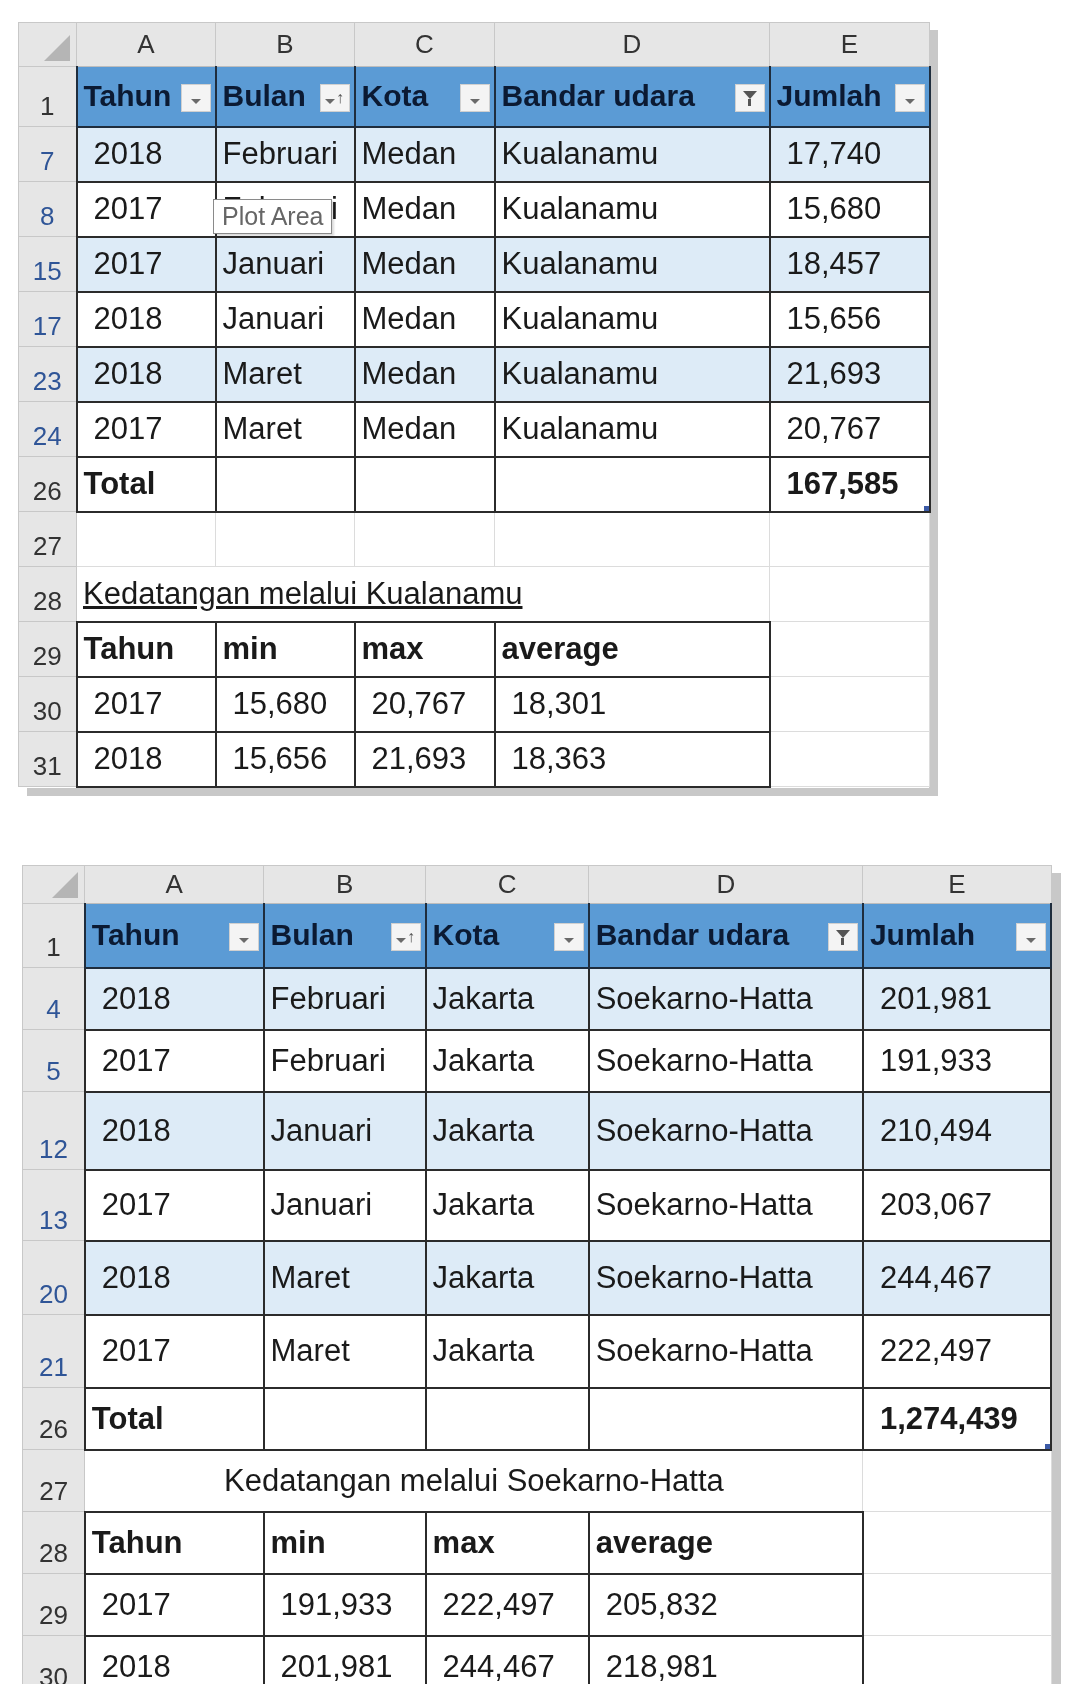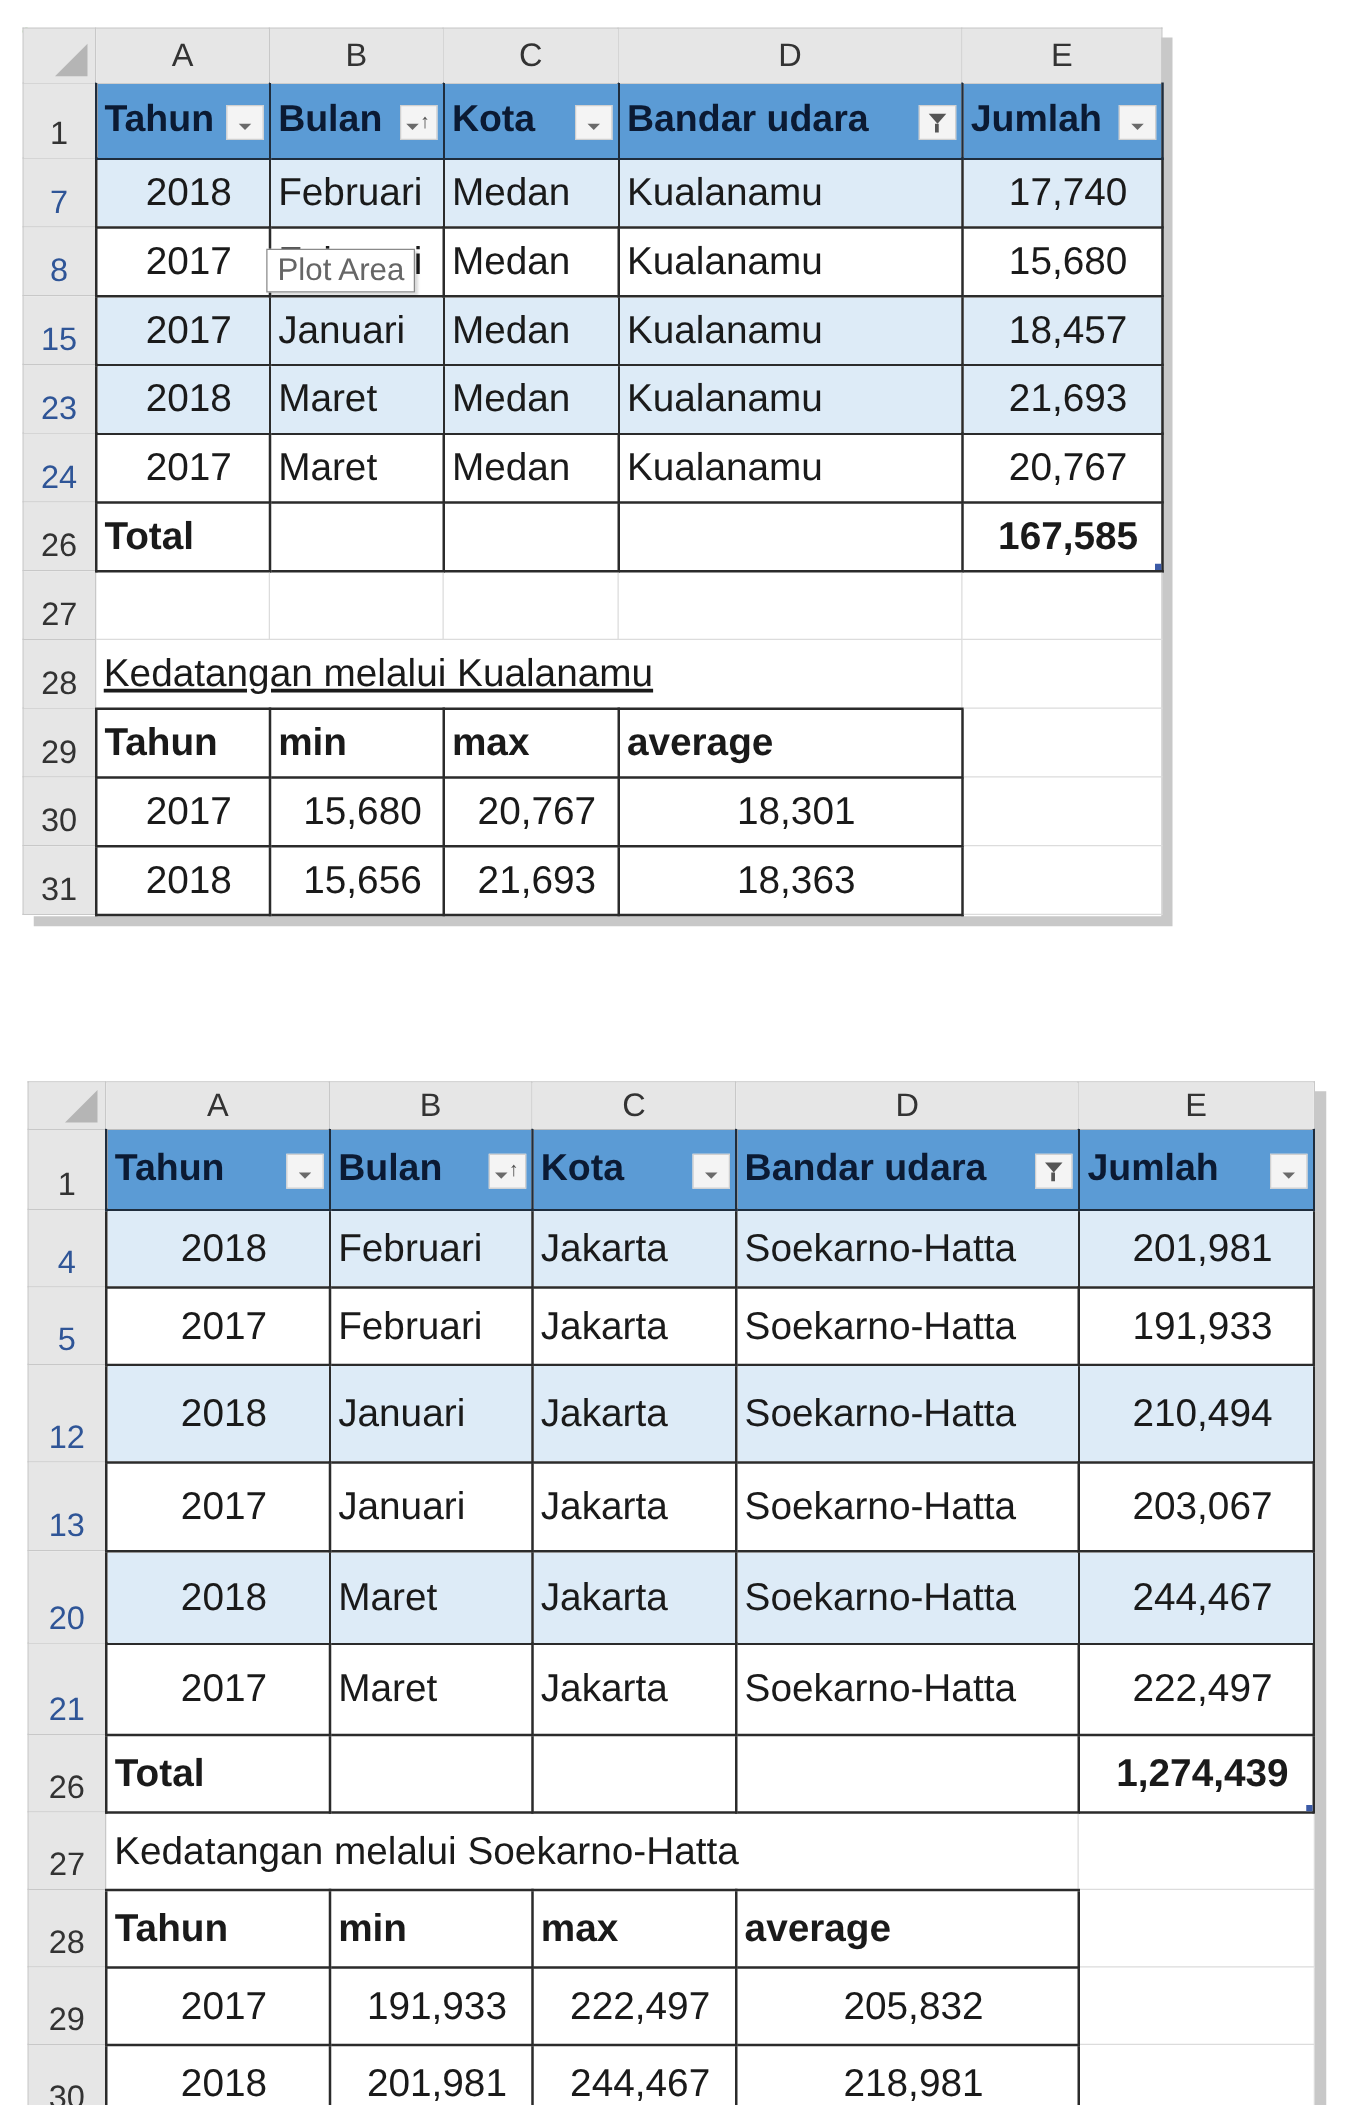--- a/index.html
+++ b/index.html
@@ -21,7 +21,7 @@
                 border-left:2px solid #1f2d3d; border-right:2px solid #1f2d3d; border-top:0; border-bottom:2px solid #1f2d3d; }
   .grid td.band { background:#ddebf7; }
   .grid td.b { border:2px solid #2b2b2b; }
-  .grid td.num { text-align:center;padding-left:16px; }
+  .grid td.num { text-align:left;padding-left:16px; }
   .grid td.bold { font-weight:bold; }
   .grid td.big { font-size:31px; }
   .grid td.plain { border:1px solid #dcdcdc; }

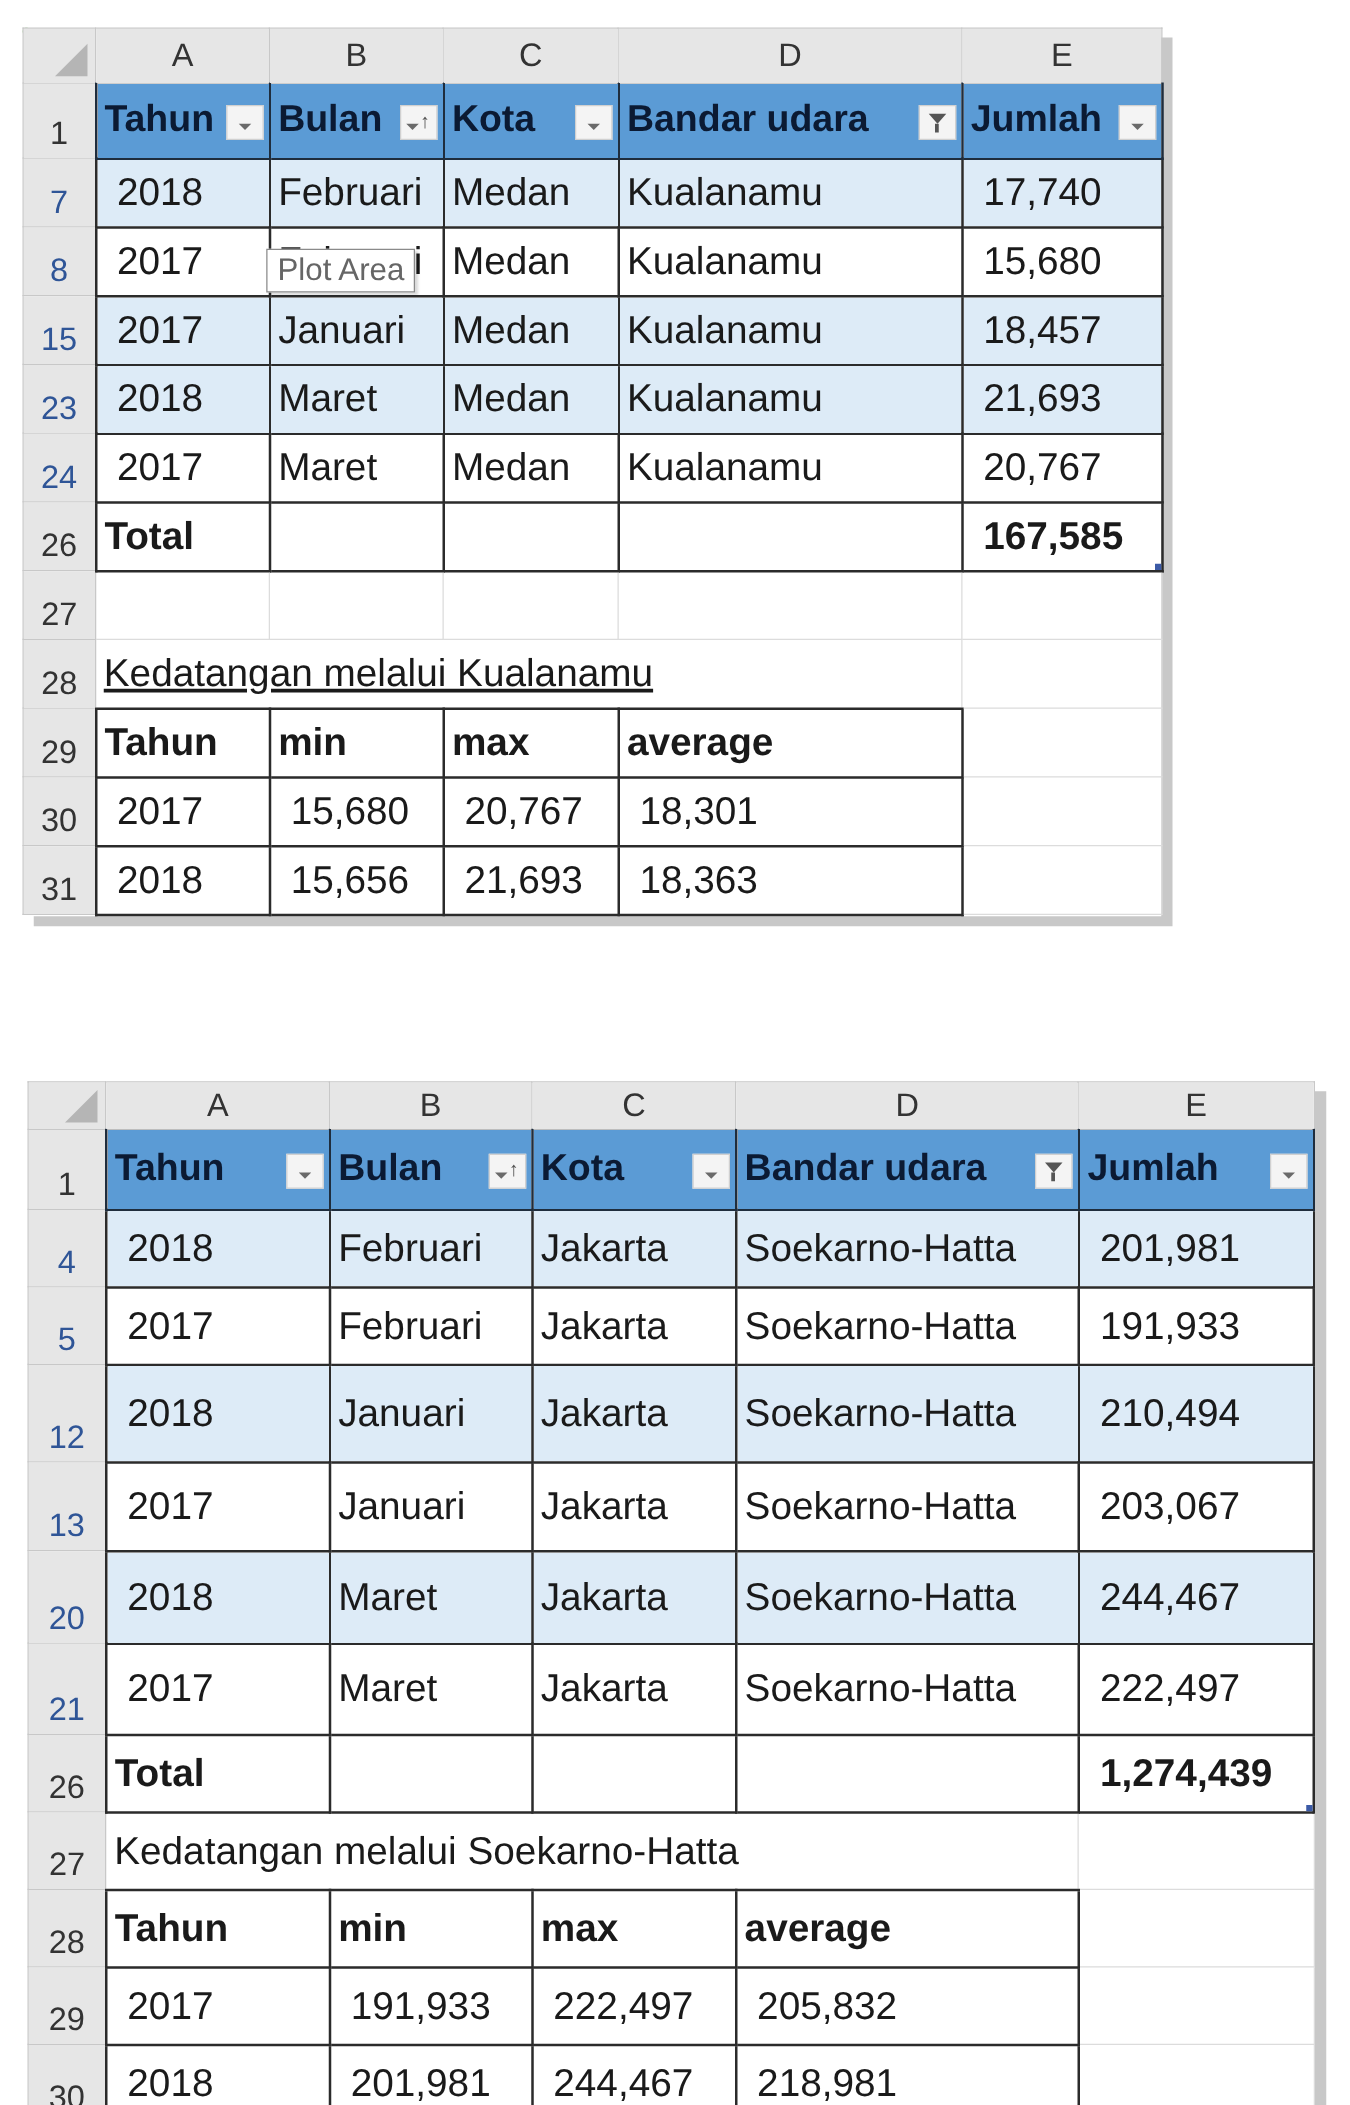--- a/index.html
+++ b/index.html
@@ -111,6 +111,14 @@
     <td class="b band num big">18,457</td>
   </tr>
   <tr style="height:55px">
+    <td class="rowhdr filtered">17</td>
+    <td class="b num big">2018</td>
+    <td class="b big">Januari</td>
+    <td class="b big">Medan</td>
+    <td class="b big">Kualanamu</td>
+    <td class="b num big">15,656</td>
+  </tr>
+  <tr style="height:55px">
     <td class="rowhdr filtered">23</td>
     <td class="b band num big">2018</td>
     <td class="b band big">Maret</td>

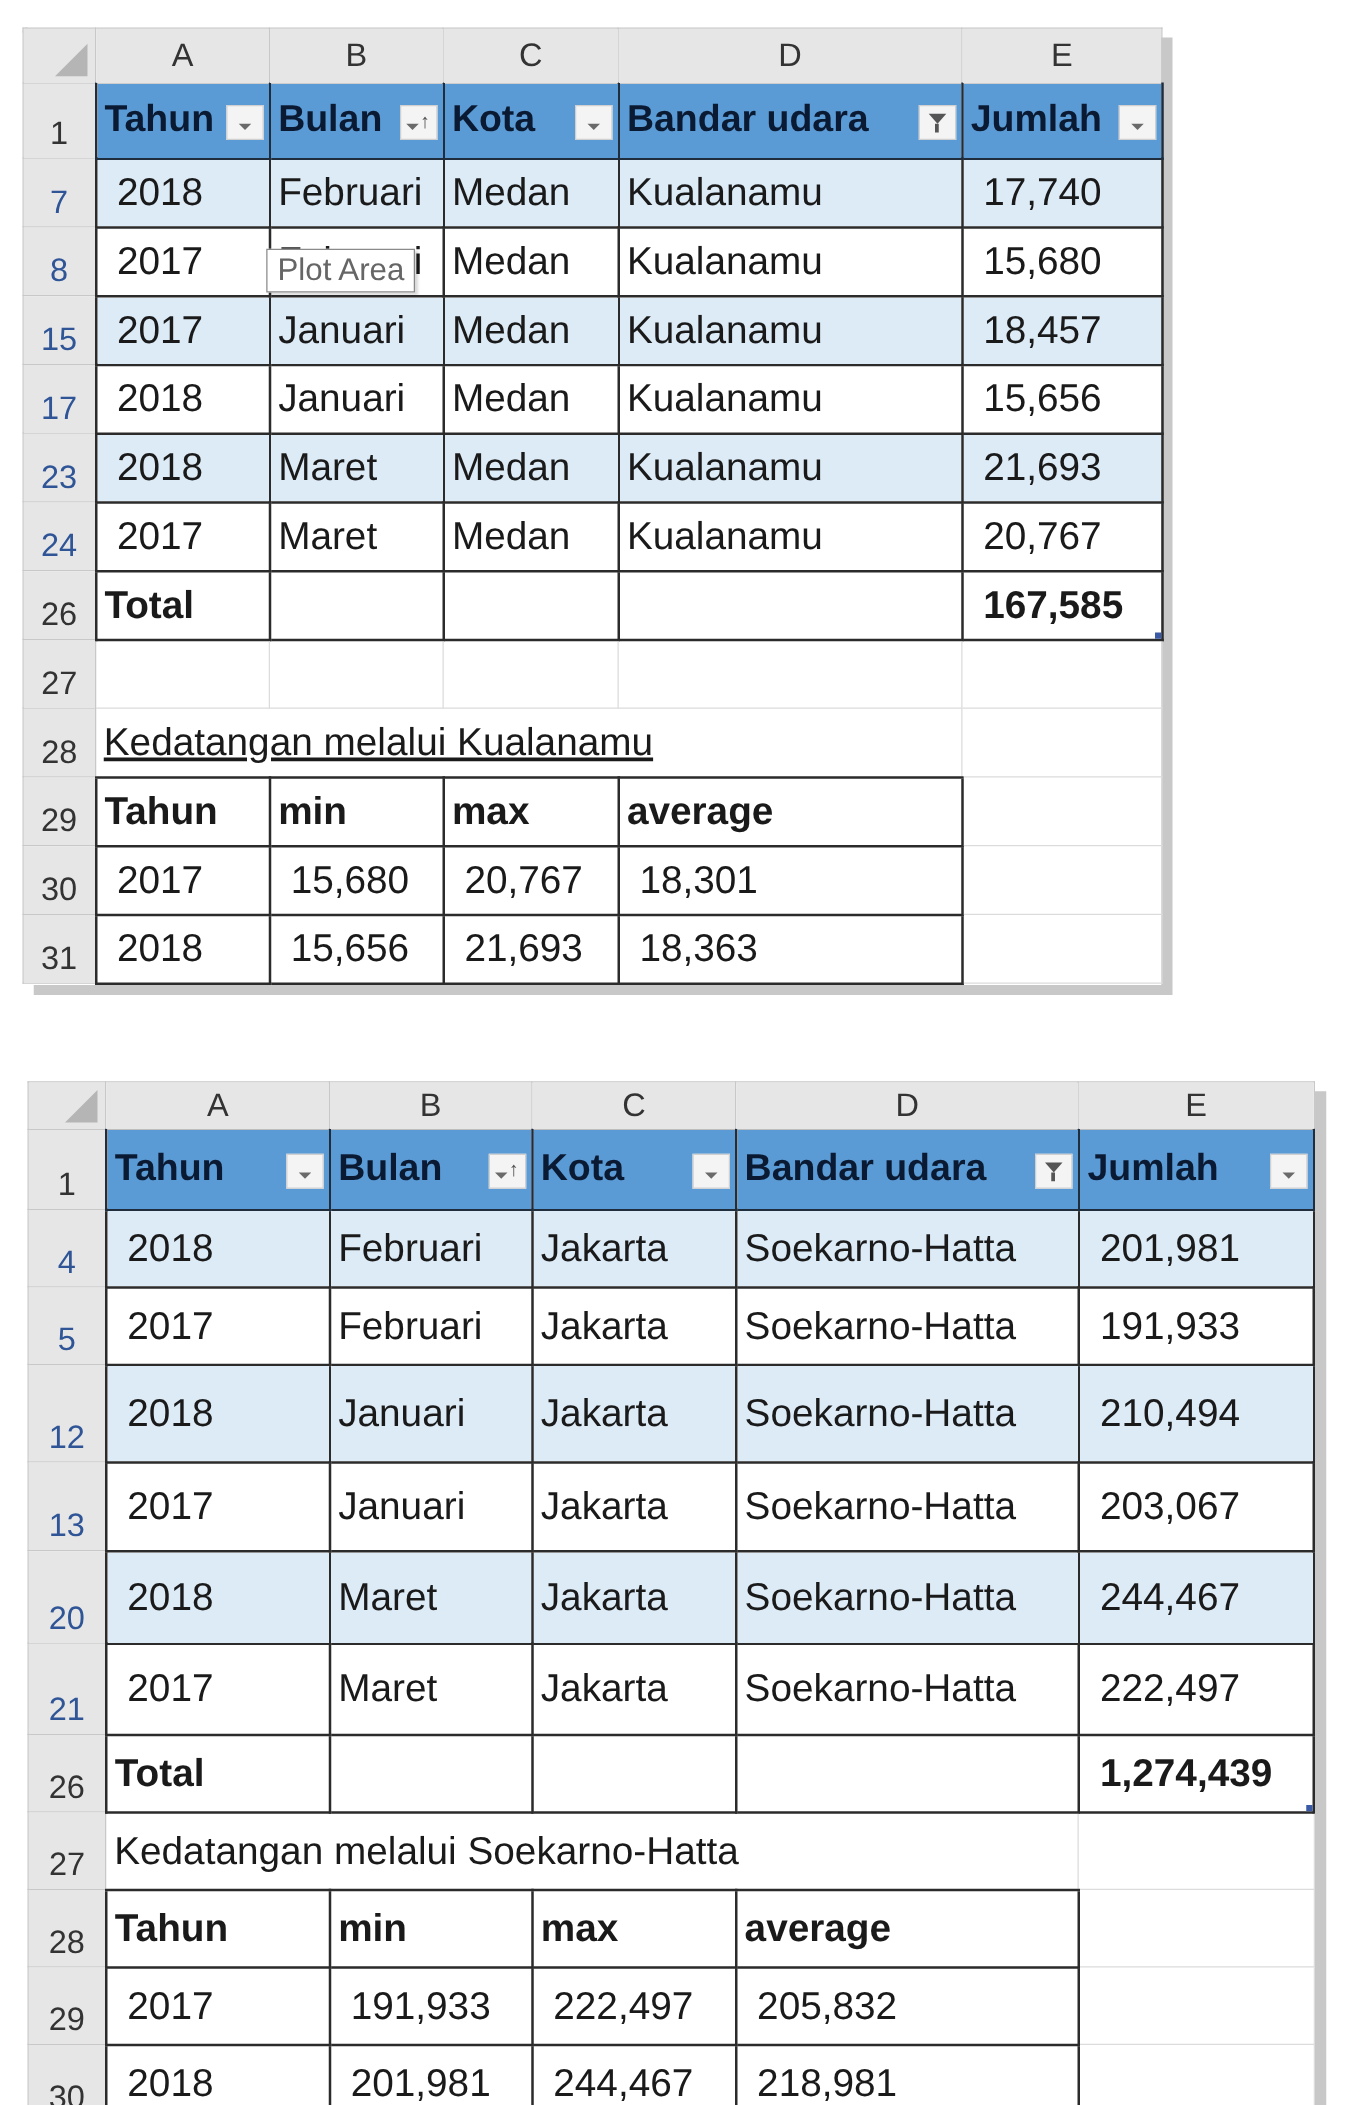--- a/index.html
+++ b/index.html
@@ -285,7 +285,7 @@
   </tr>
   <tr style="height:62px">
     <td class="rowhdr">27</td>
-    <td colspan="4" class="big" style="border:1px solid #dcdcdc; border-top:2px solid #2b2b2b; border-bottom:2px solid #2b2b2b;">Kedatangan melalui Soekarno-Hatta</td>
+    <td colspan="4" class="big" style="border:1px solid #dcdcdc; border-top:2px solid #2b2b2b; border-bottom:2px solid #2b2b2b;text-align:center;">Kedatangan melalui Soekarno-Hatta</td>
     <td class="plain"></td>
   </tr>
   <tr style="height:62px">

